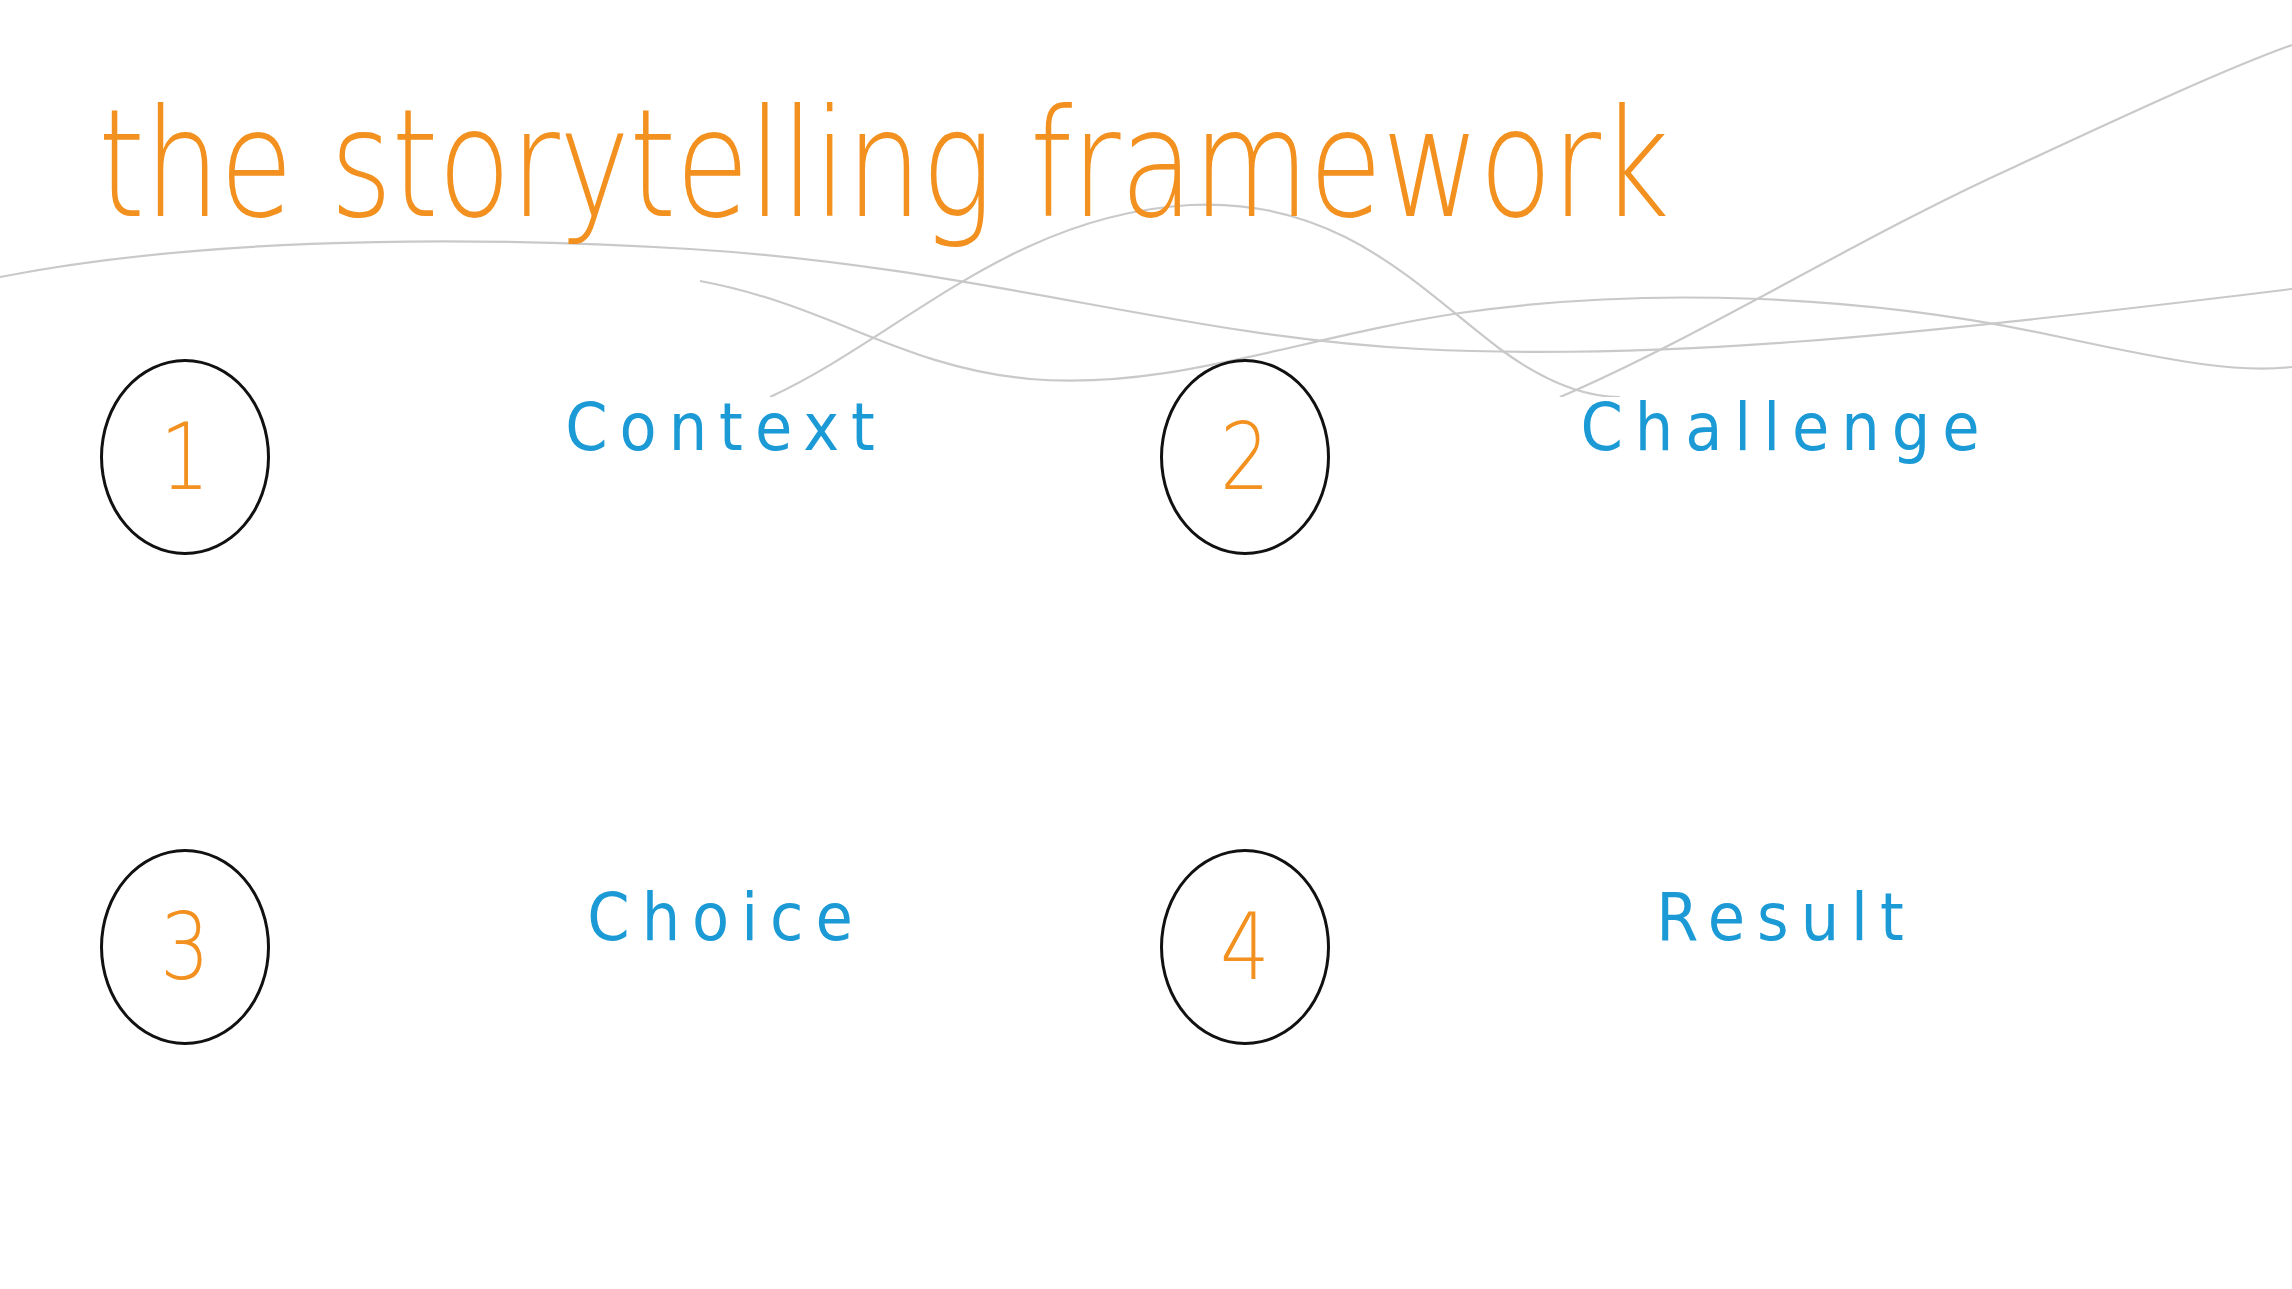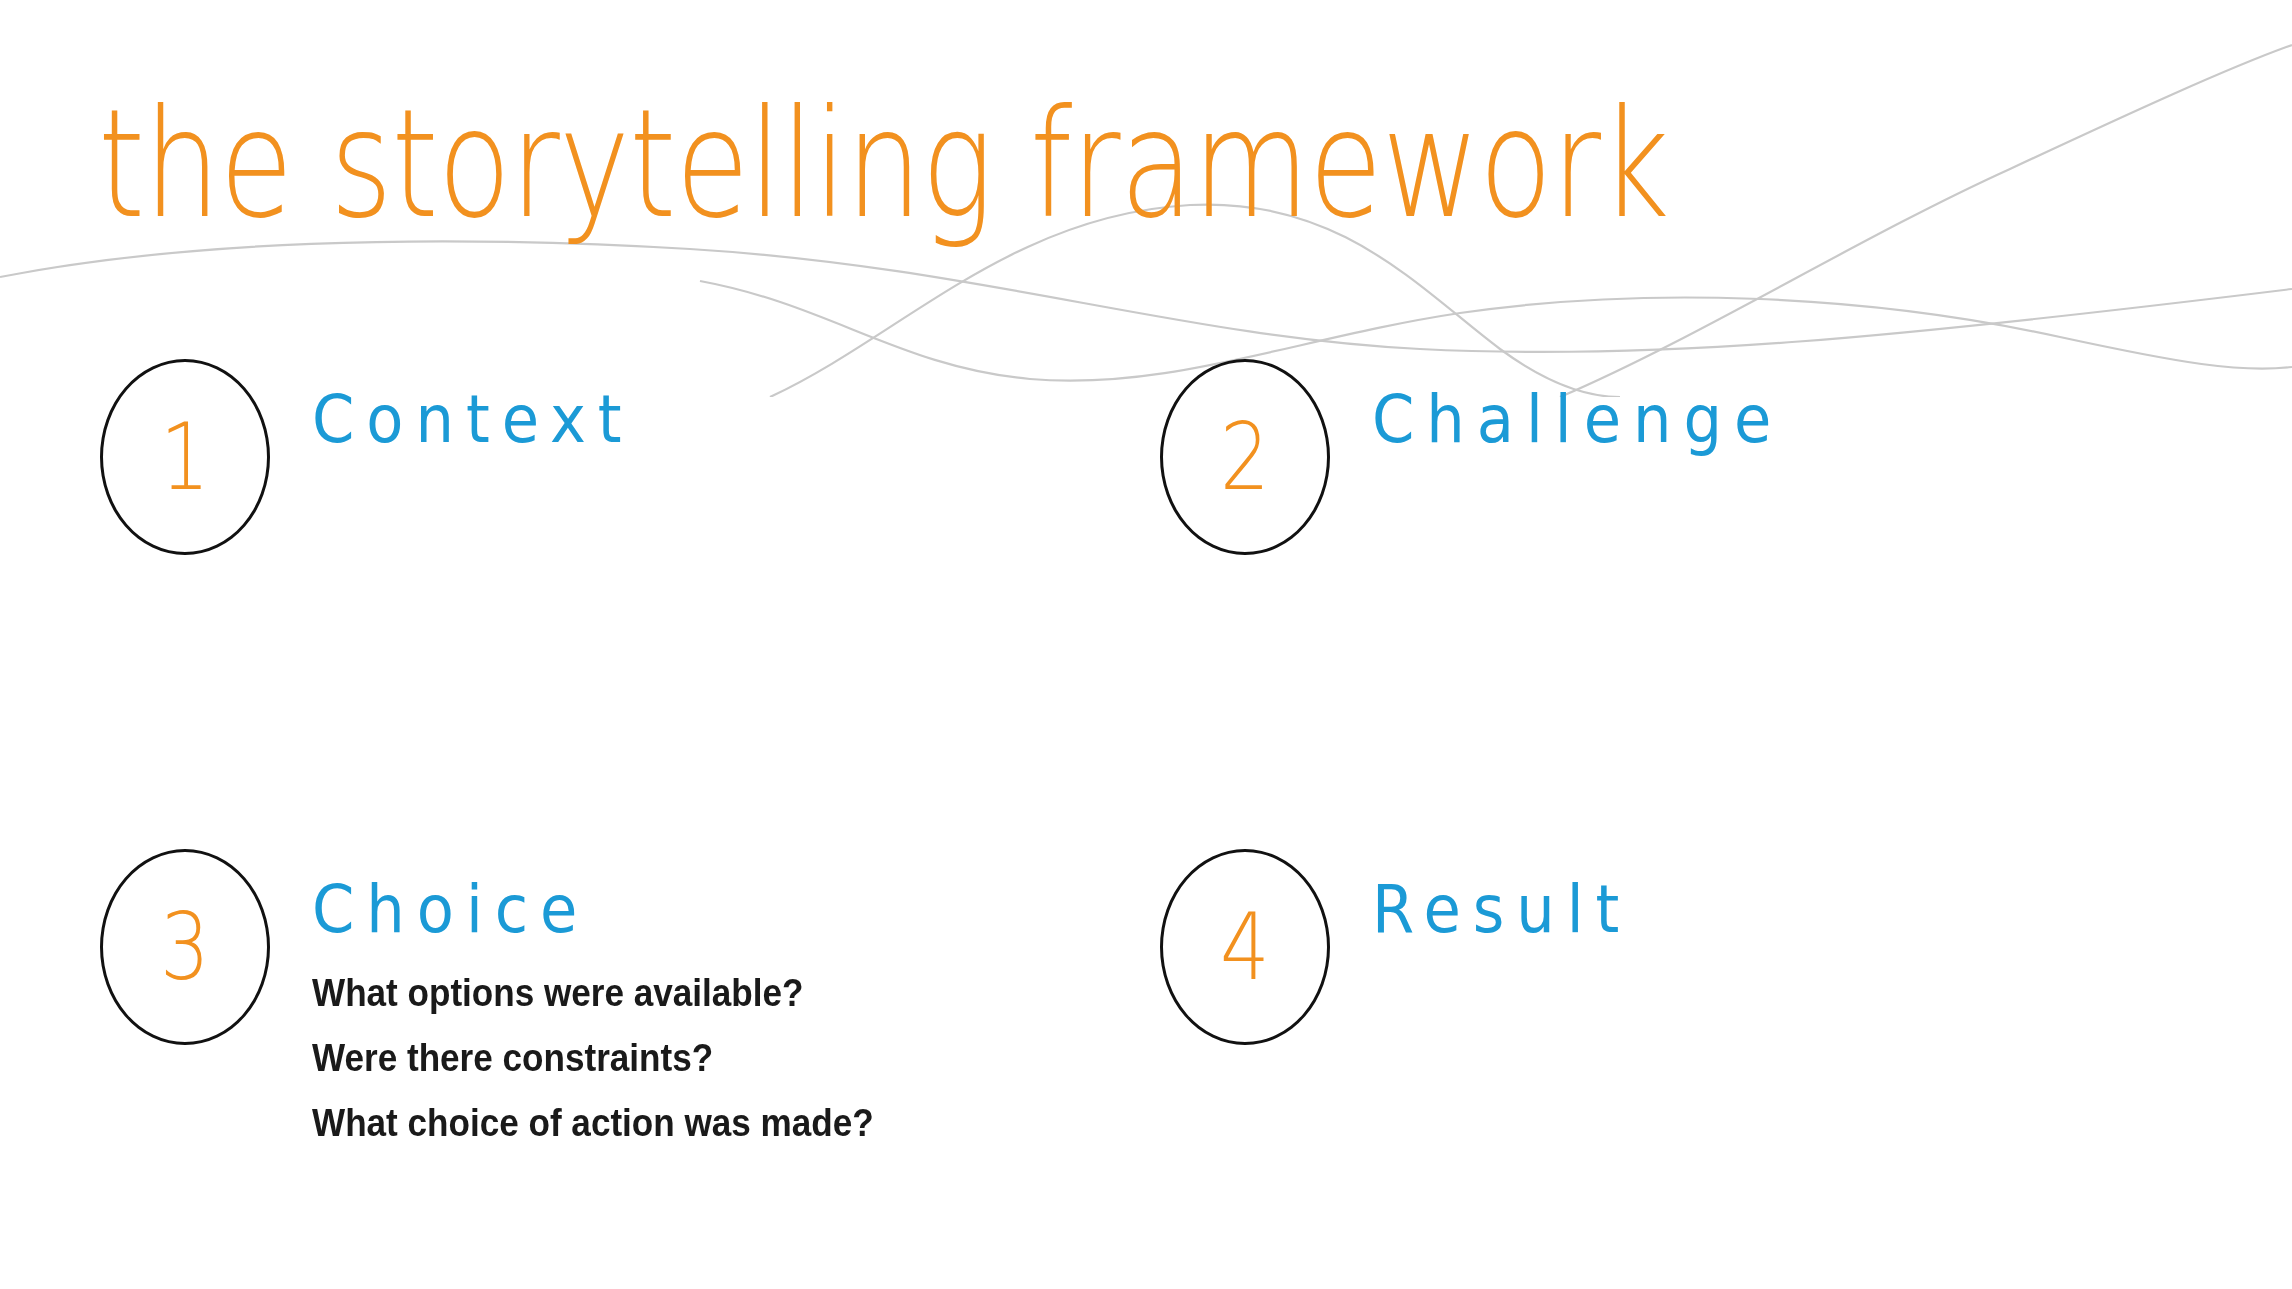--- a/index.html
+++ b/index.html
@@ -84,8 +84,9 @@
   .block-body {
     position: absolute;
     left: 212px;
-    top: 4px;
+    top: 12px;
     width: 900px;
+    text-align: center;
   }
 
   .section-heading {

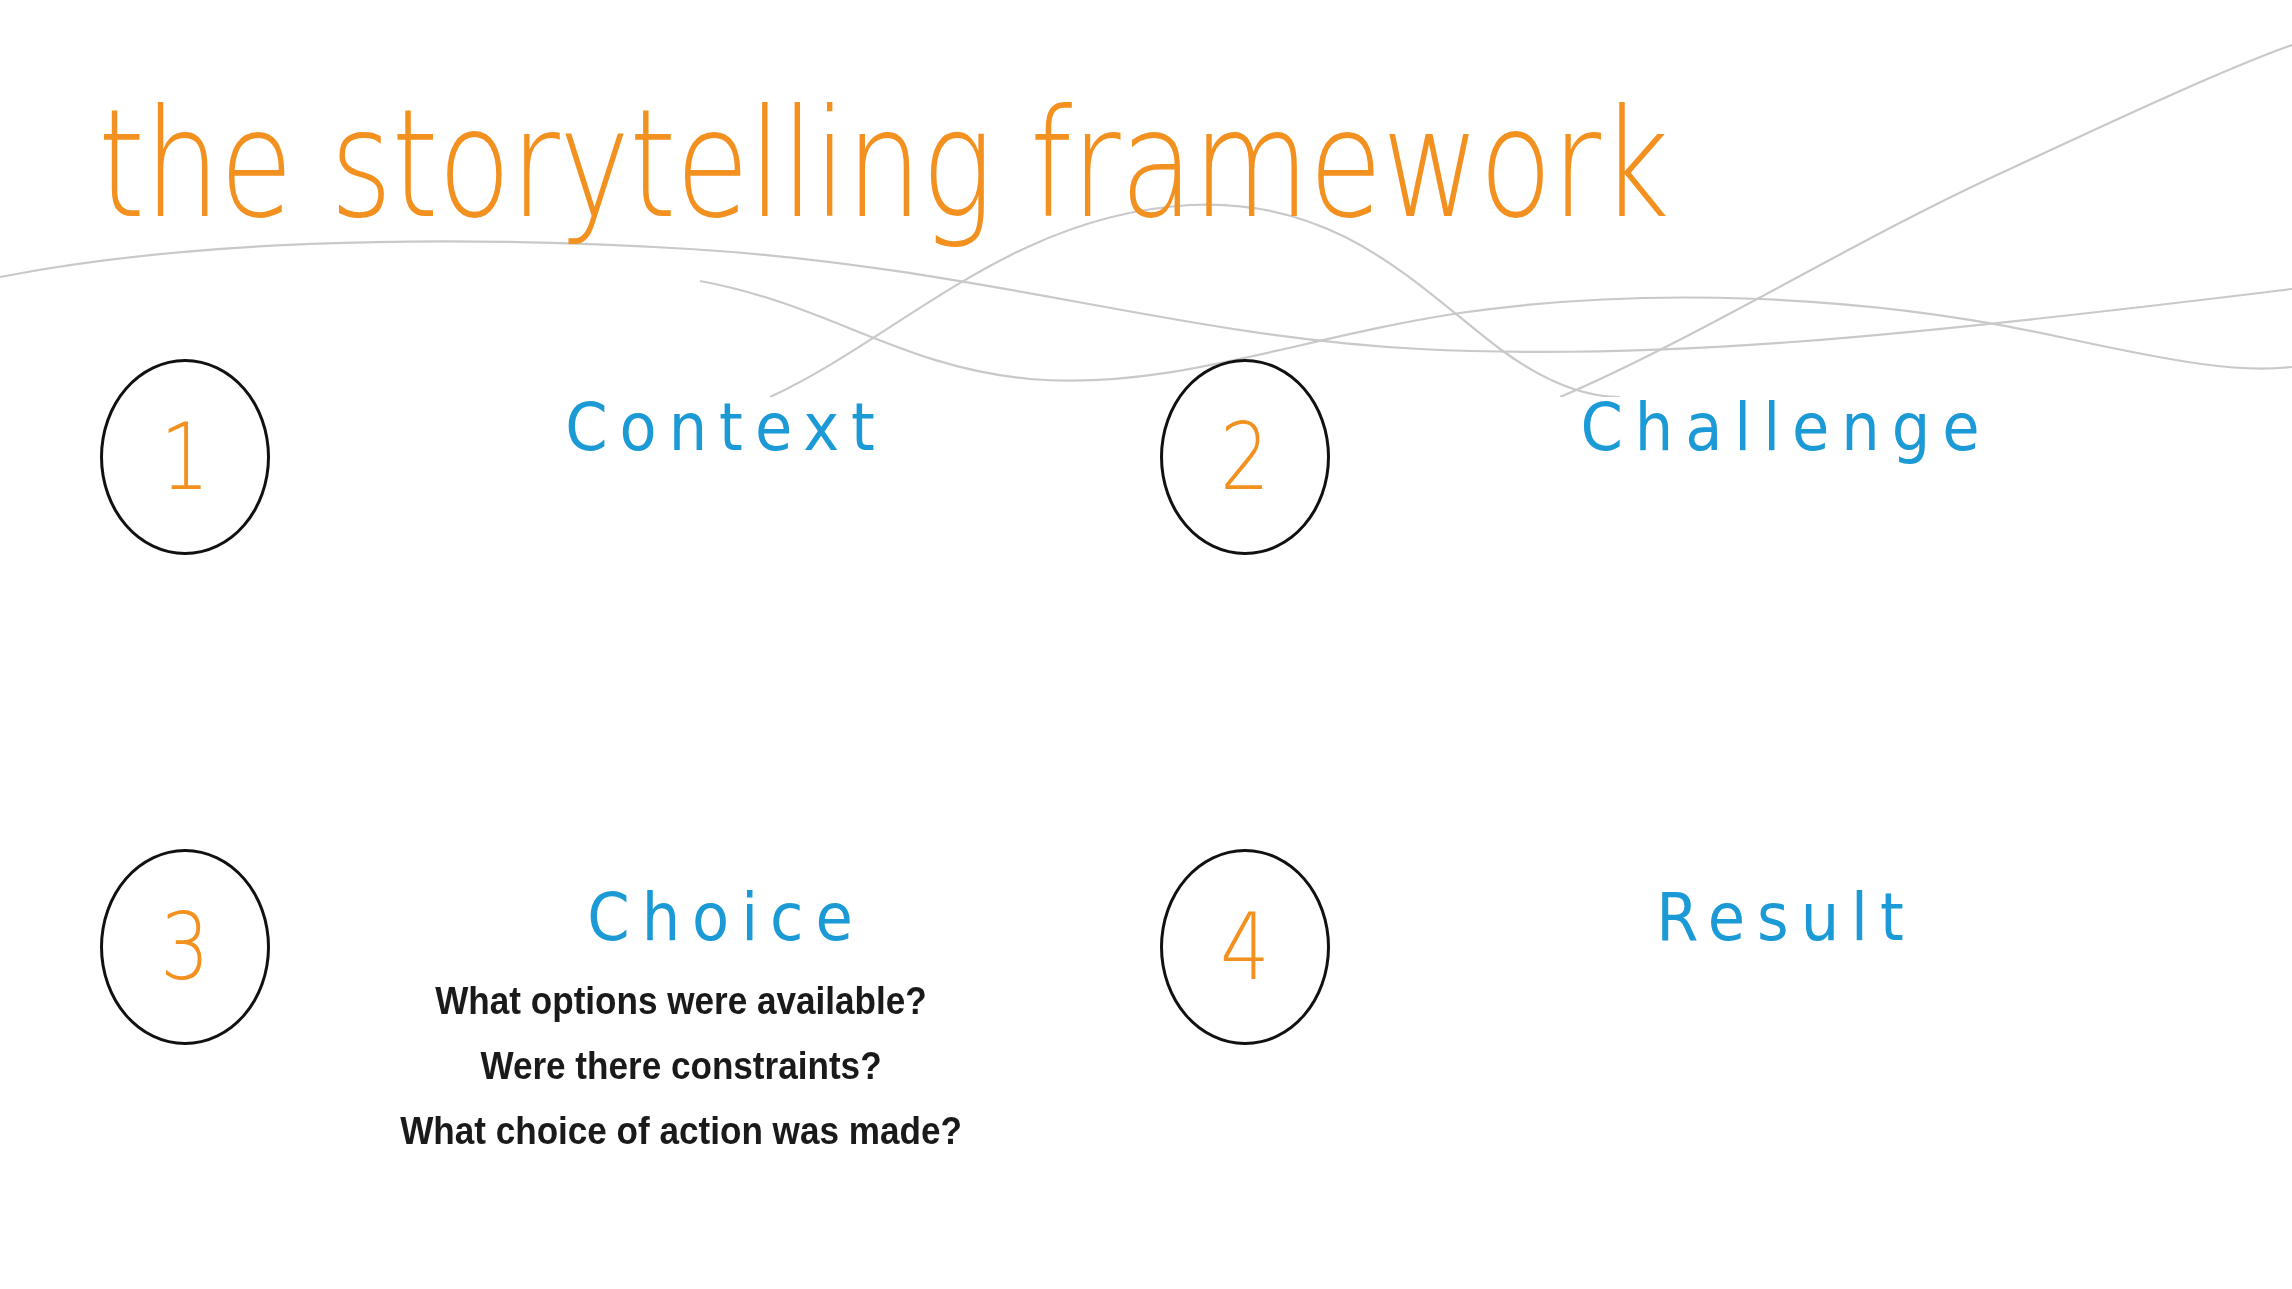--- a/index.html
+++ b/index.html
@@ -158,11 +158,6 @@
     <div class="badge-num">3</div>
     <div class="block-body">
       <div class="section-heading">Choice</div>
-      <ul class="question-list">
-        <li class="wide">What options were available?</li>
-        <li class="wide">Were there constraints?</li>
-        <li class="wide">What choice of action was made?</li>
-      </ul>
     </div>
   </div>
 

